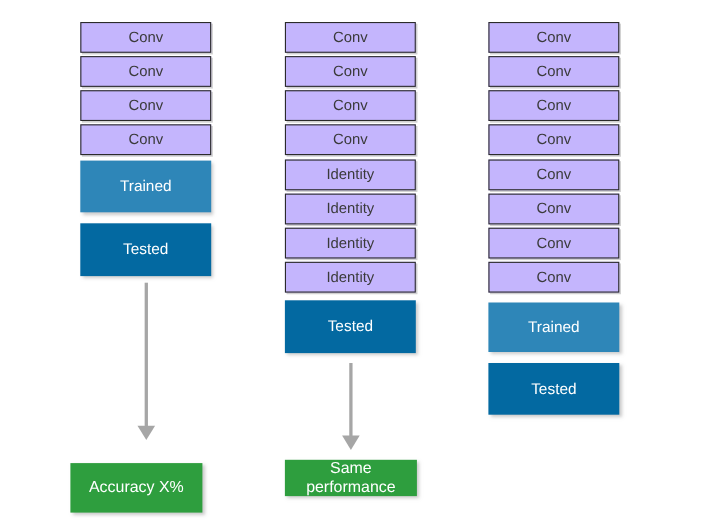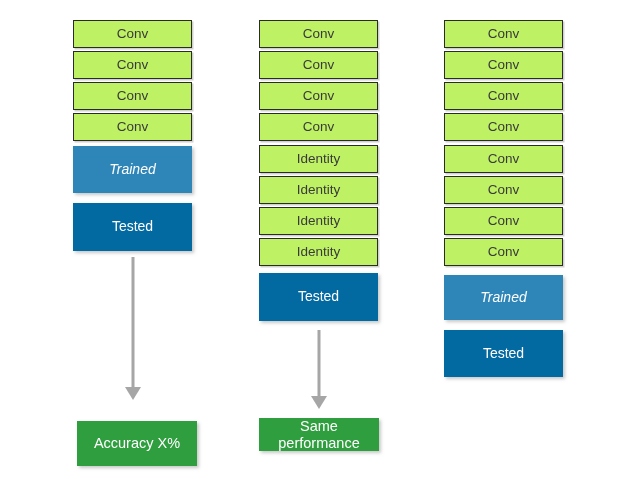--- a/index.html
+++ b/index.html
@@ -32,7 +32,7 @@
 
   
   .layer {
-    background: #bef264;
+    background: #c4b5fd;
     border: 1.6px solid #2b2b2b;
     color: #3a3a3a;
     font-size: 13.5px;

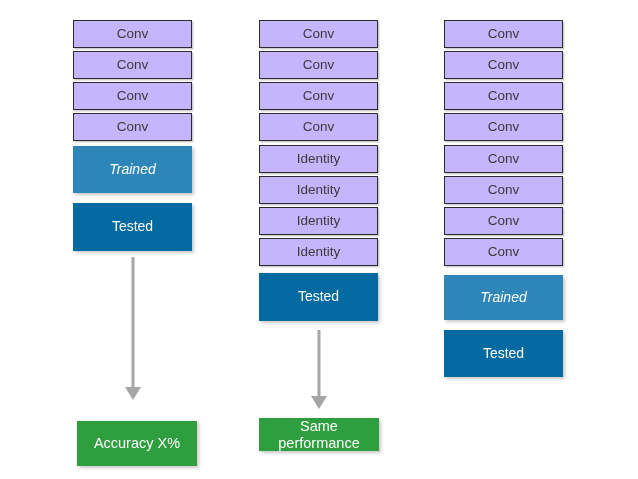--- a/index.html
+++ b/index.html
@@ -45,7 +45,7 @@
     font-size: 14px;
     box-shadow: 2px 2px 3px rgba(150,150,150,0.5);
   }
-  .stage.trained { background: #2e86b8; font-style: italic; }
+  .stage.trained { background: #2e86b8; }
   .stage.tested  { background: #0369a1; }
 
   

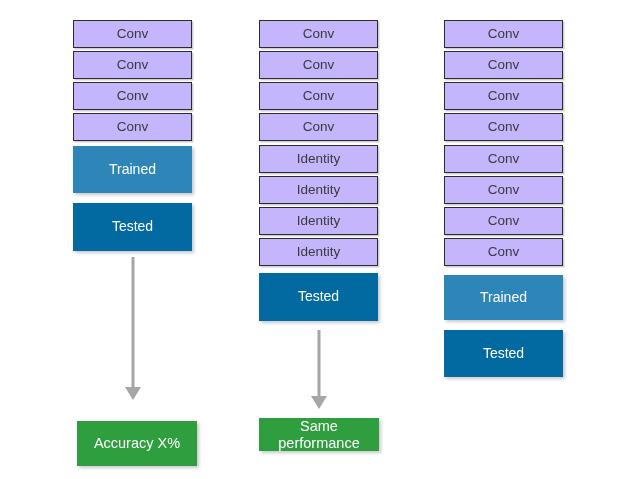--- a/index.html
+++ b/index.html
@@ -97,7 +97,7 @@
     <div class="head"></div>
   </div>
 
-  <div class="block result" style="left:77px; top:421px; width:120px; height:45px;">Accuracy X%</div>
+  <div class="block result" style="left:64px; top:421px; width:120px; height:45px;">Accuracy X%</div>
 
   <div class="block layer" style="left:259px; top:20px; width:119px; height:28px;">Conv</div>
   <div class="block layer" style="left:259px; top:51px; width:119px; height:28px;">Conv</div>

